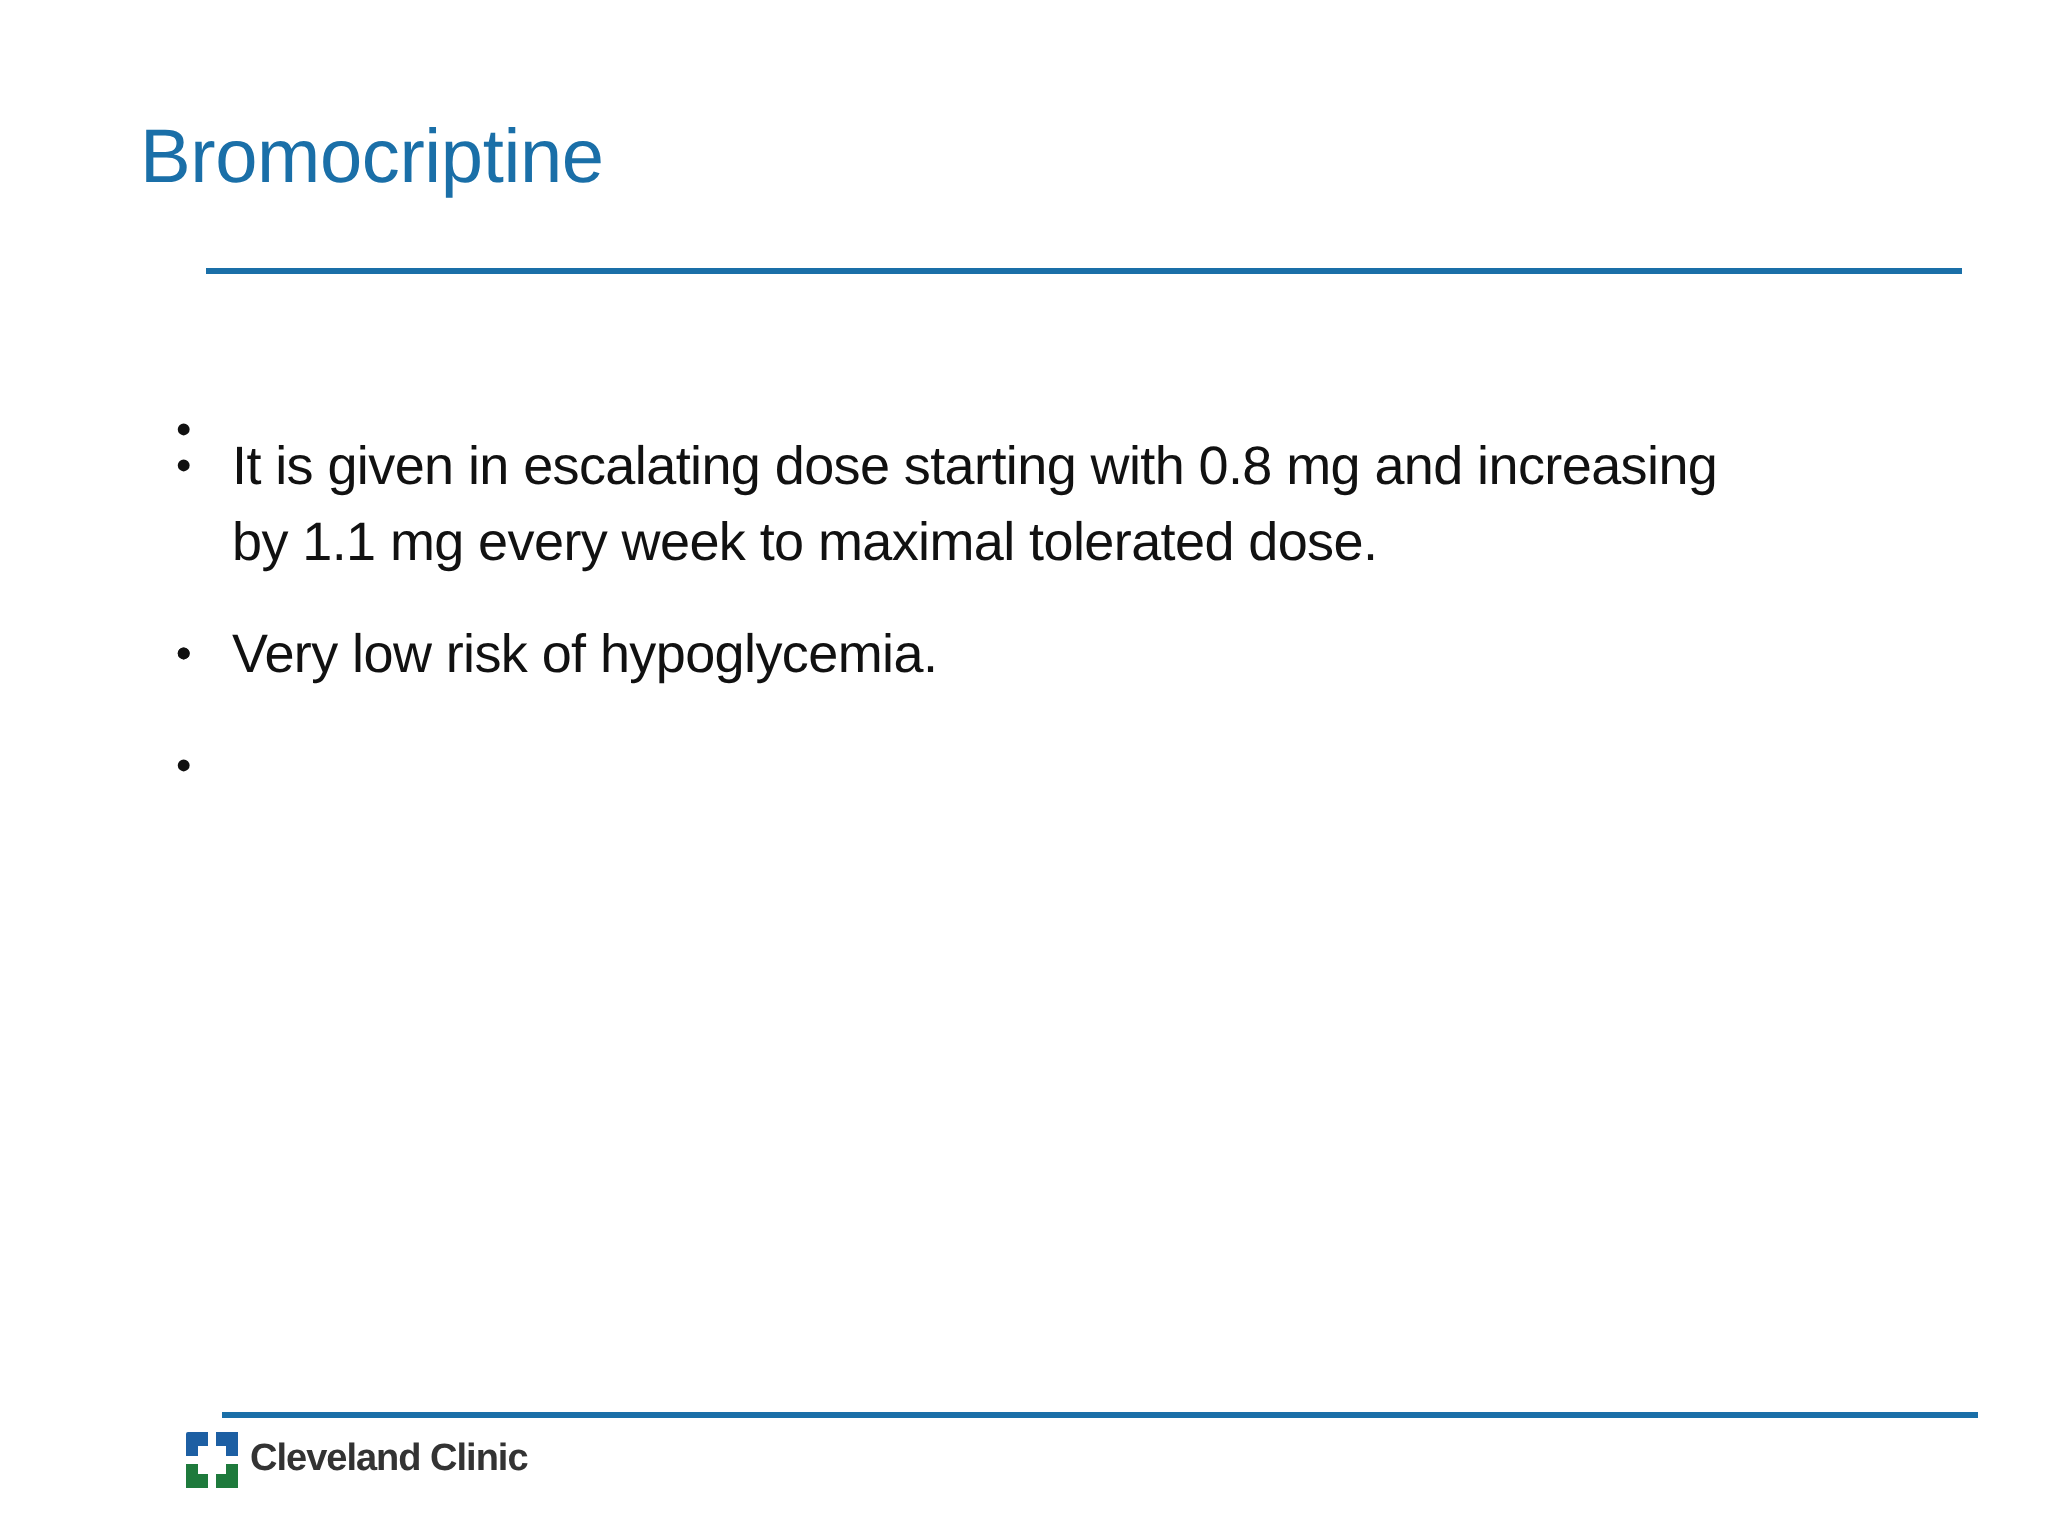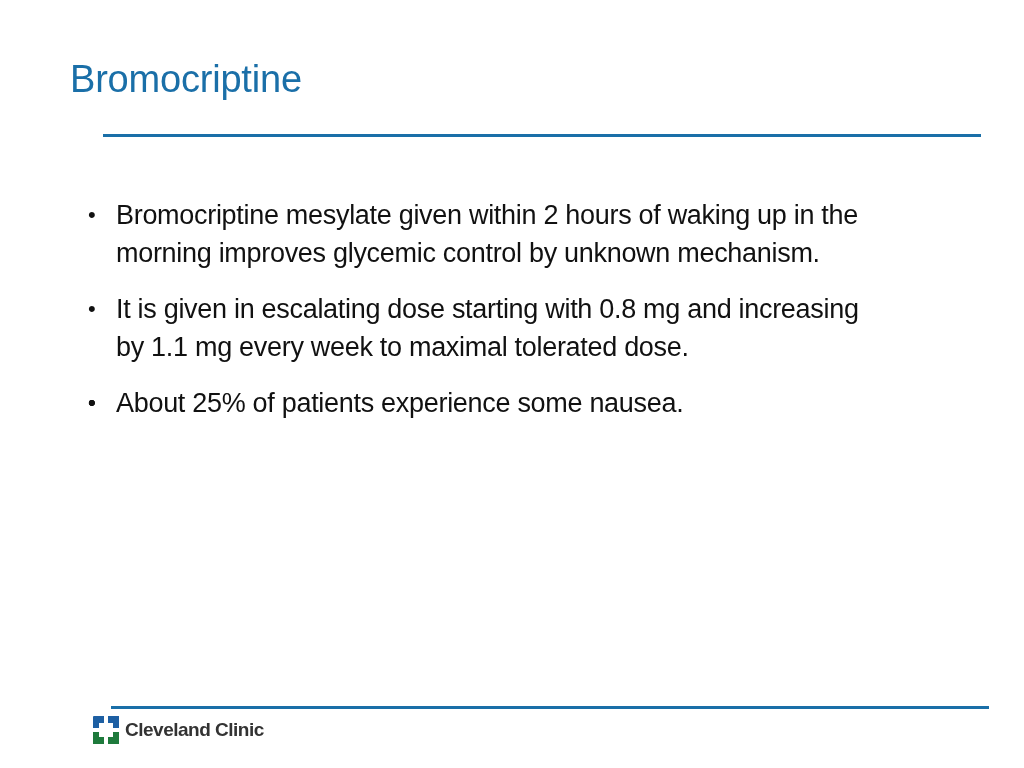--- a/index.html
+++ b/index.html
@@ -58,7 +58,6 @@
 <ul class="bullets">
   <li class="bullet">
     <span class="dot">•</span>
-    <span>Bromocriptine mesylate given within 2 hours of waking up in the morning improves glycemic control by unknown mechanism.</span>
   </li>
   <li class="bullet">
     <span class="dot">•</span>

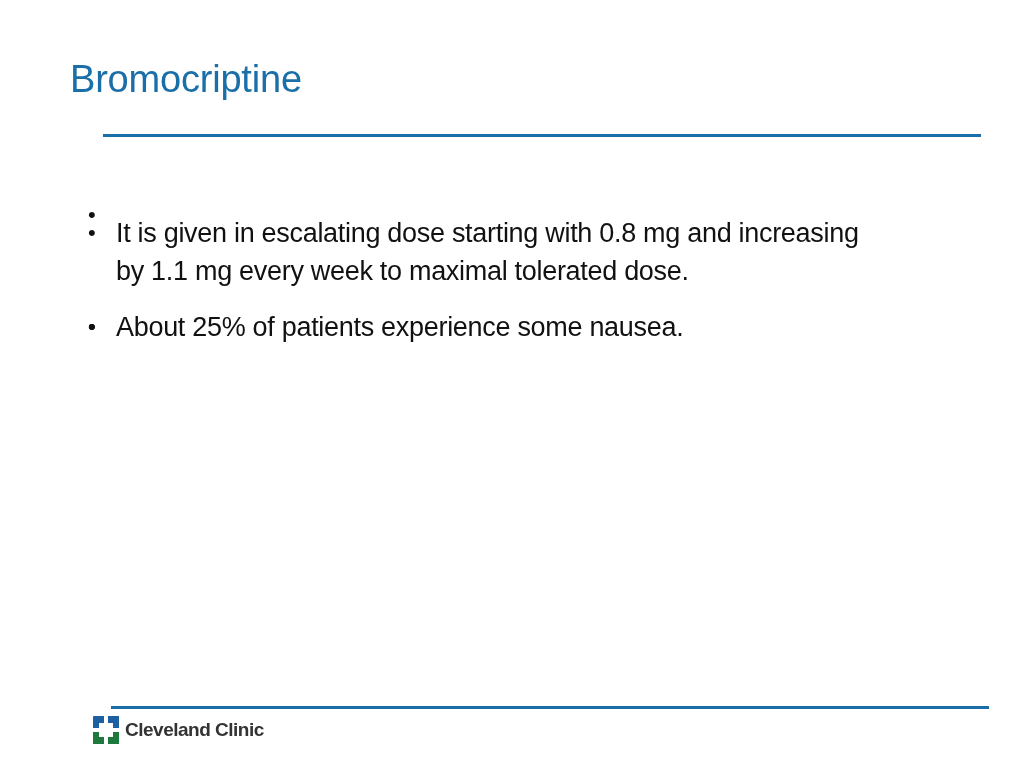--- a/index.html
+++ b/index.html
@@ -68,6 +68,7 @@
   </li>
   <li class="bullet">
     <span class="dot">•</span>
+    <span>Very low risk of hypoglycemia.</span>
   </li>
   <li class="bullet">
     <span class="dot">•</span>

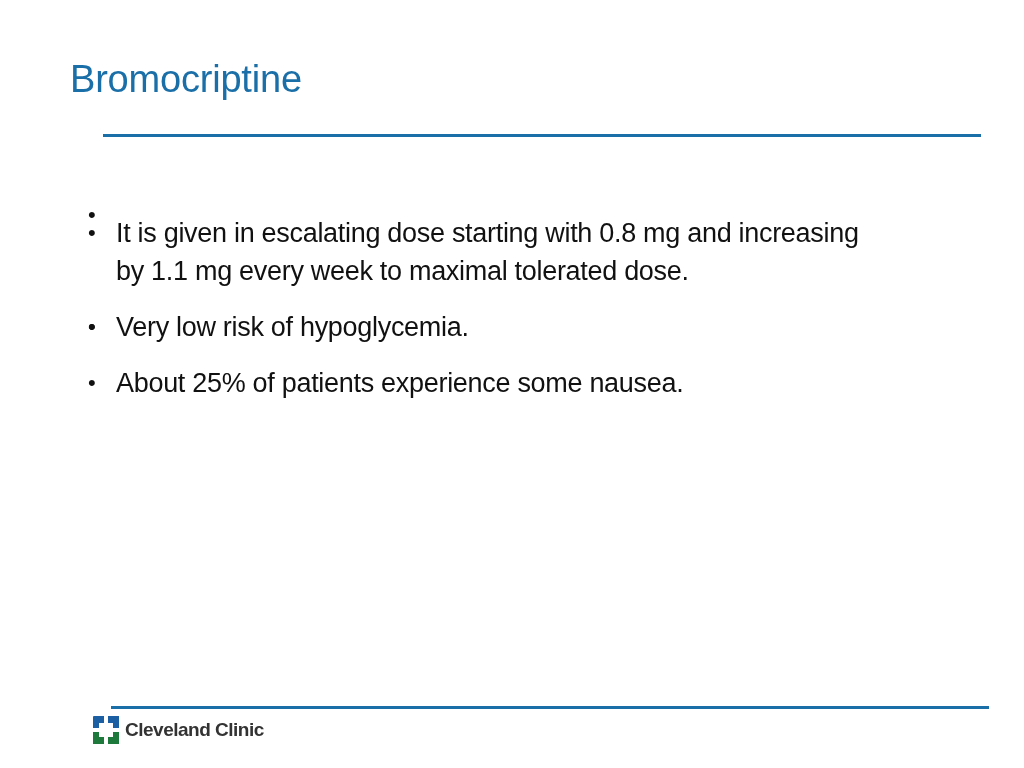--- a/index.html
+++ b/index.html
@@ -72,7 +72,6 @@
   </li>
   <li class="bullet">
     <span class="dot">•</span>
-    <span>About 25% of patients experience some nausea.</span>
   </li>
 </ul>
 

